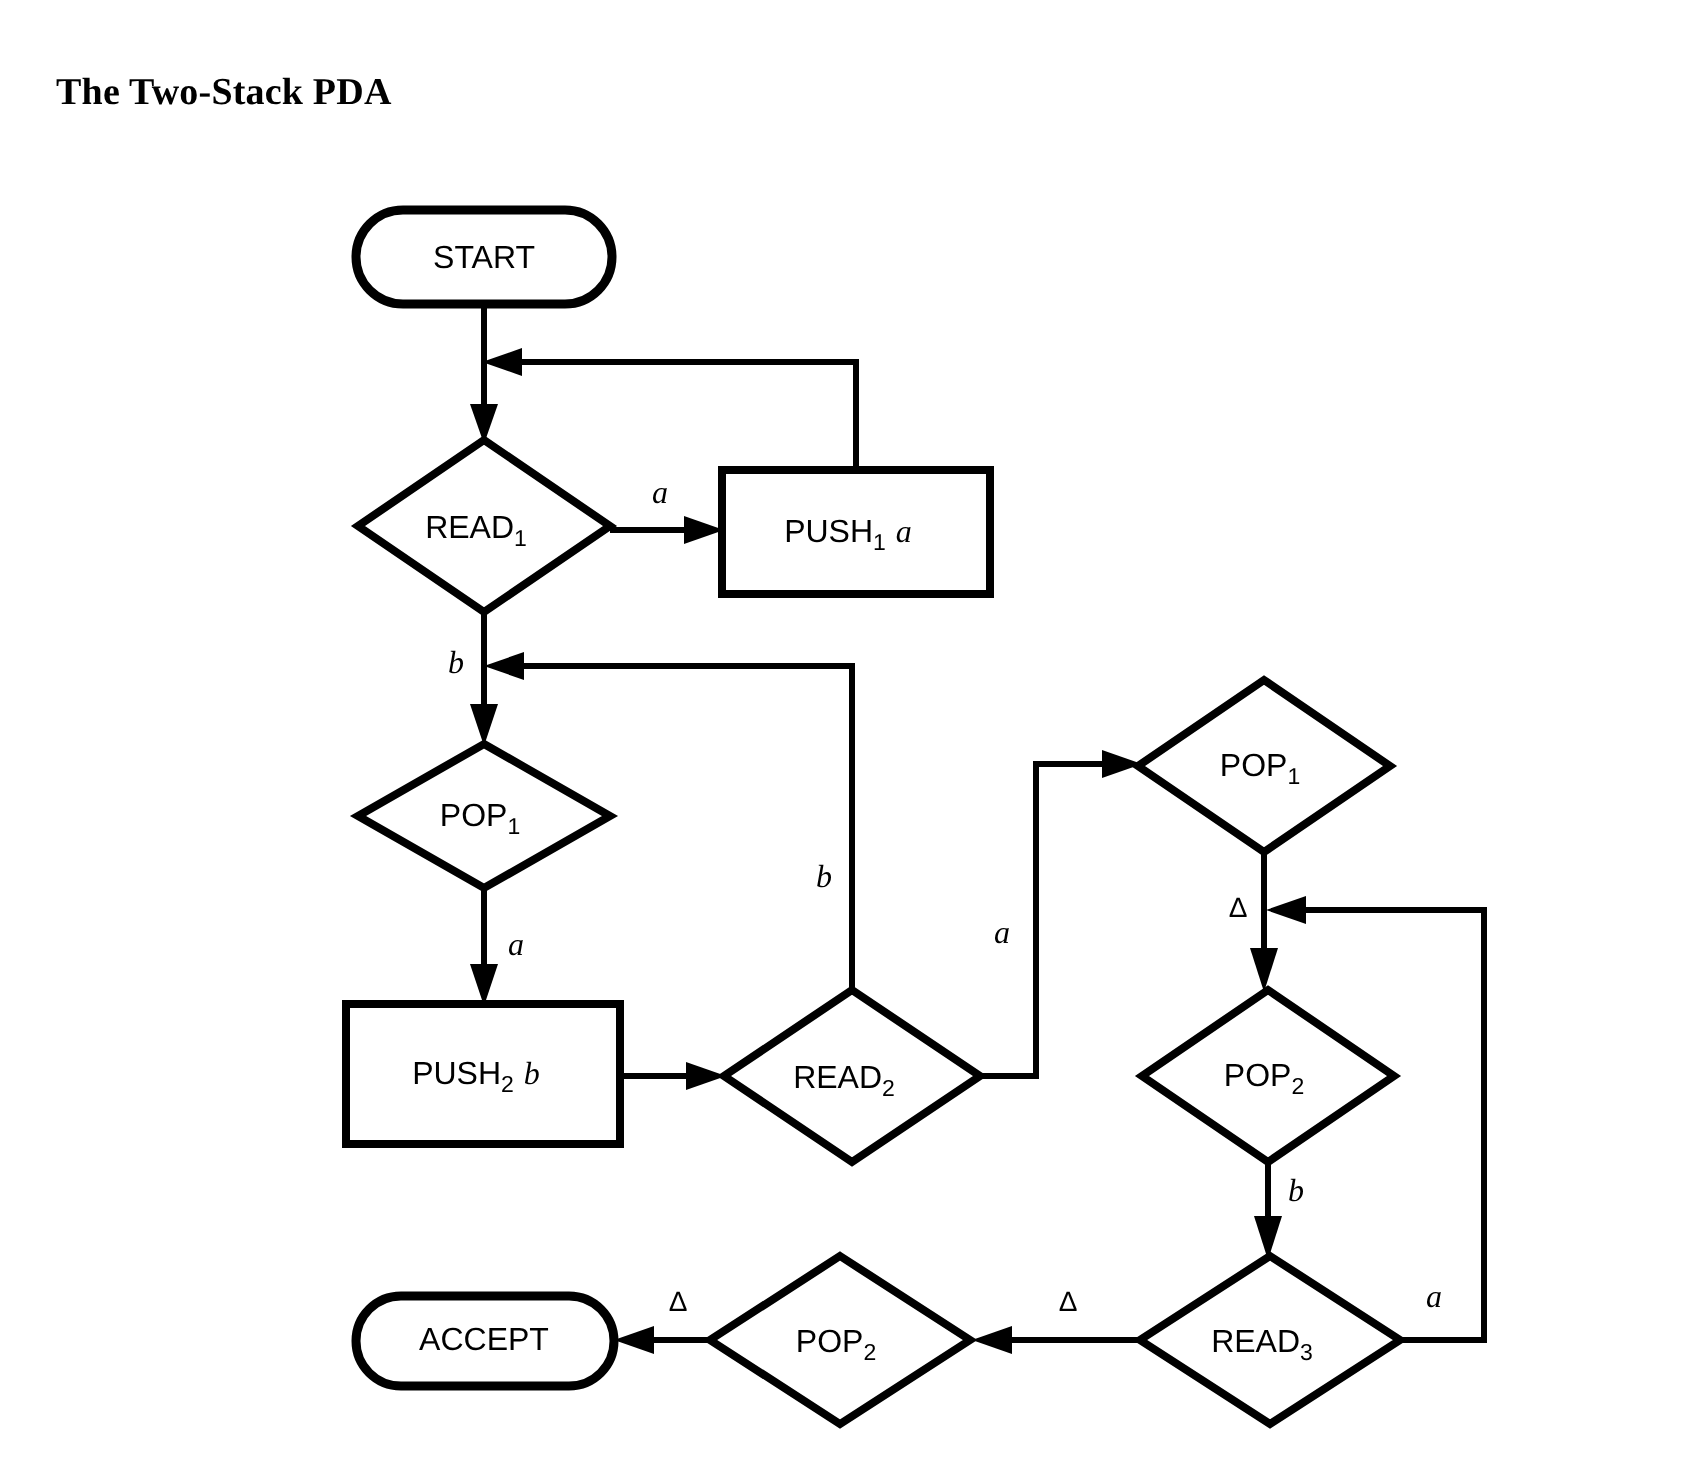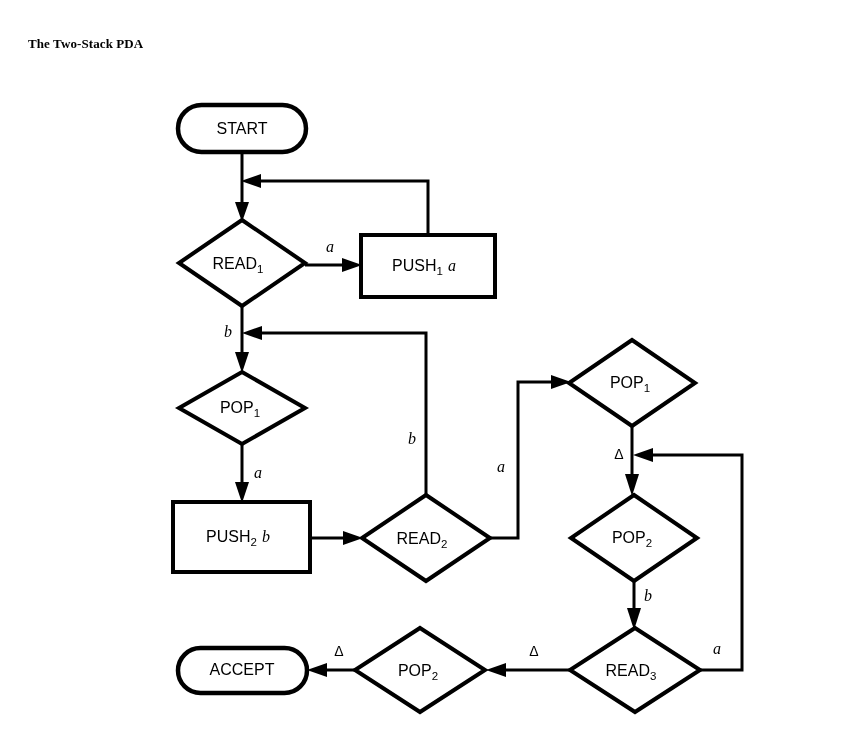--- a/index.html
+++ b/index.html
@@ -21,7 +21,7 @@
     top: 36px;
     font-family: "Liberation Serif", serif;
     font-weight: bold;
-    font-size: 13px;
+    font-size: 19px;
     letter-spacing: 0.1px;
     color: #000000;
     white-space: nowrap;

